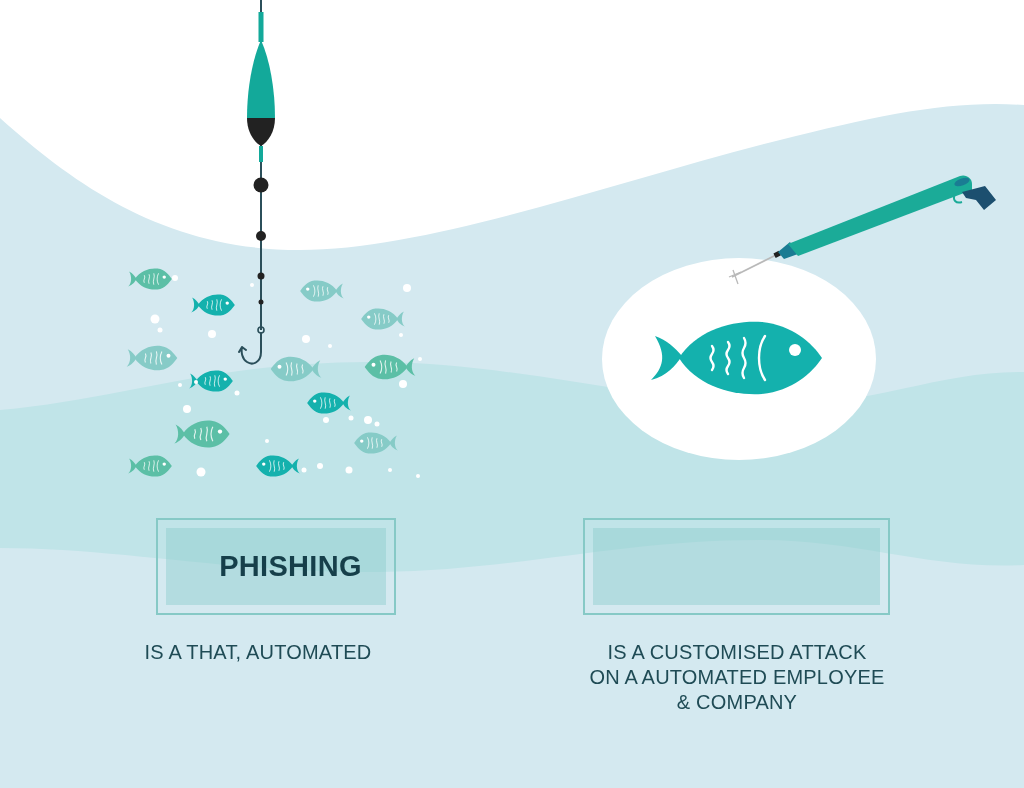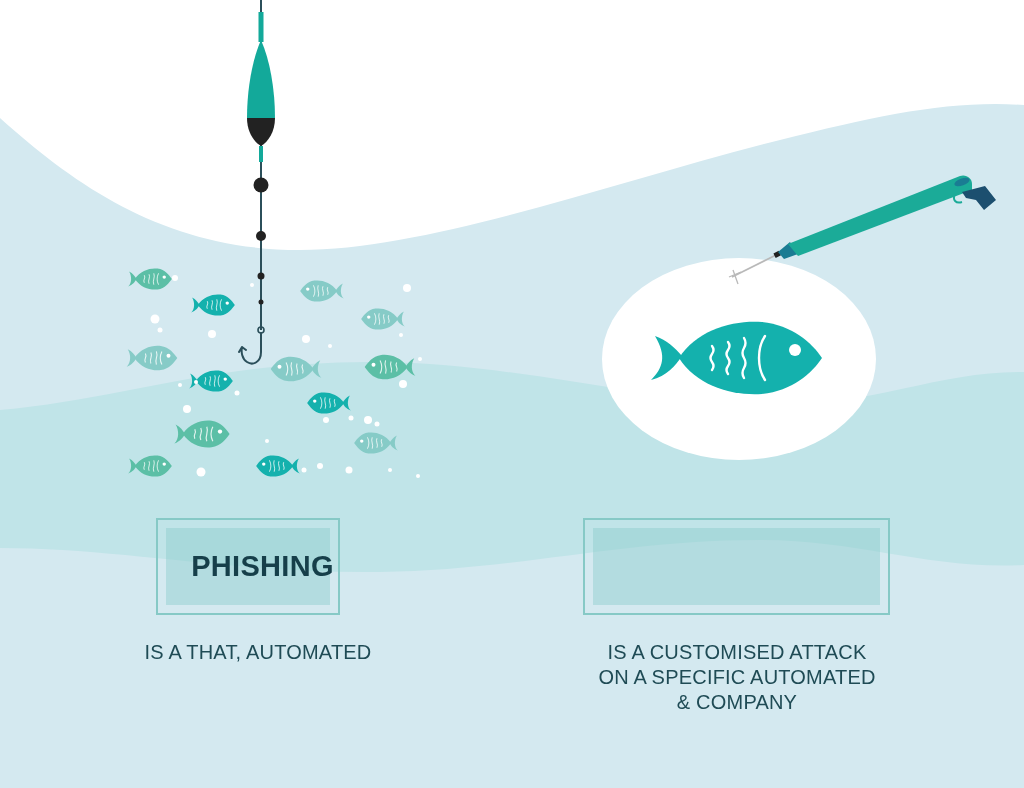--- a/index.html
+++ b/index.html
@@ -26,7 +26,7 @@
     font-size: 29px;
     letter-spacing: 0.3px;
   }
-  #phishing-box { left: 156px; top: 518px; width: 184px; height: 97px; padding-left: 29px; }
+  #phishing-box { left: 156px; top: 518px; width: 240px; height: 97px; padding-left: 29px; }
   #spear-box { left: 583px; top: 518px; width: 307px; height: 97px; }
   .desc {
     position: absolute;

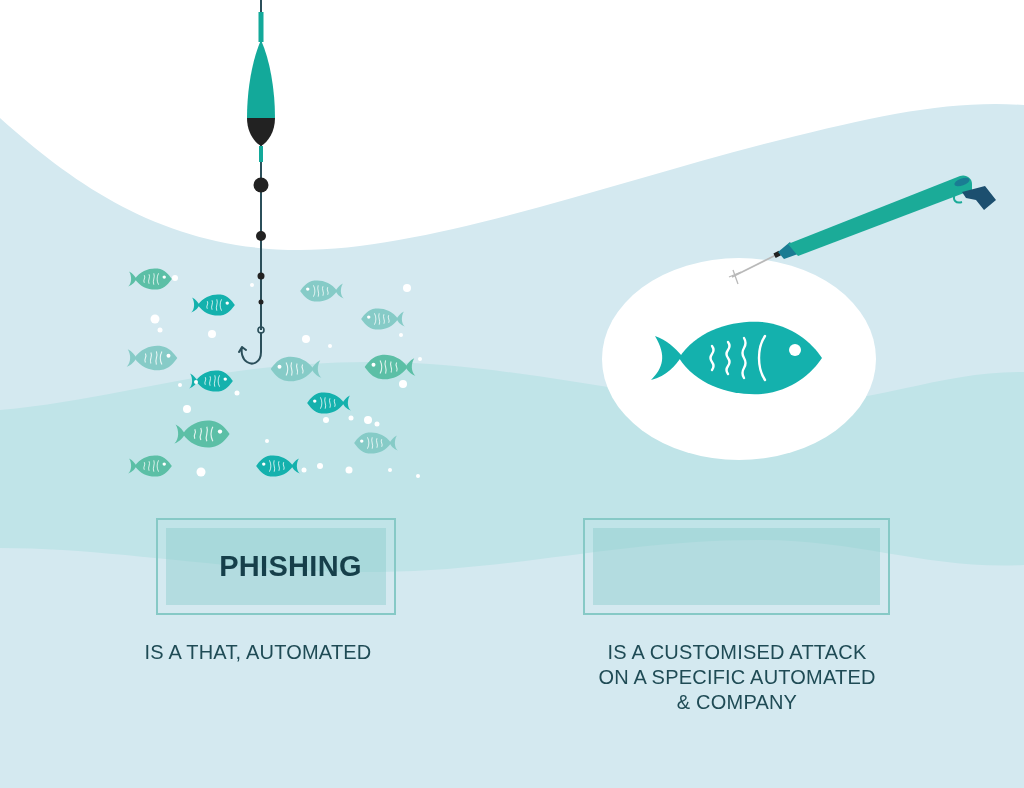--- a/index.html
+++ b/index.html
@@ -210,7 +210,7 @@
 </div>
 <div class="desc" id="spear-desc">
   <span>IS A CUSTOMISED ATTACK</span>
-  <span>ON A SPECIFIC AUTOMATED</span>
+  <span>ON A AUTOMATED EMPLOYEE</span>
   <span>&amp; COMPANY</span>
 </div>
 

